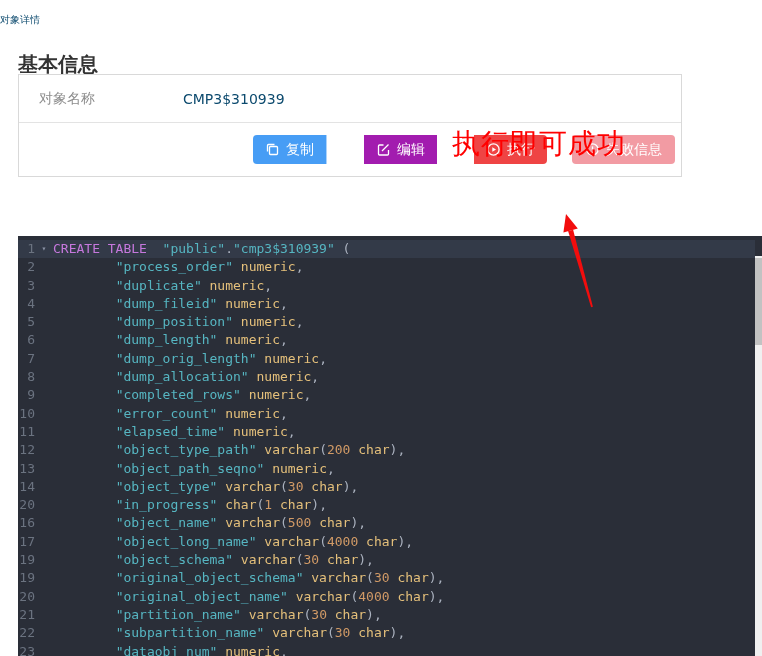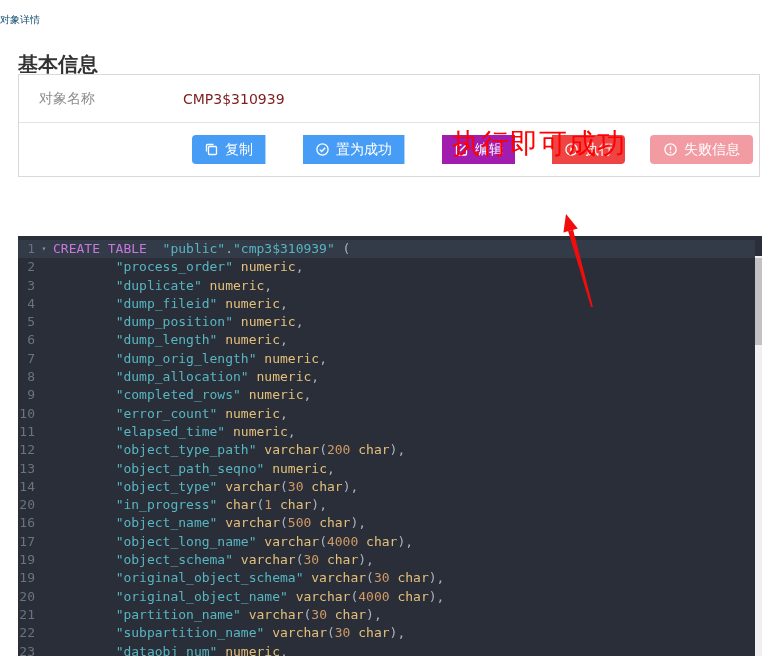--- a/index.html
+++ b/index.html
@@ -10,7 +10,7 @@
   .page-title { position:absolute; left:0; top:6px; font-size:10px; color:#0c4a6e;margin-top:7px; }
   .section-title { position:absolute; left:18px; top:51px; font-size:20px; font-weight:bold; color:#333; }
 
-  .panel { position:absolute; left:18px; top:74px; width:742px; border:1px solid #d9d9d9; background:#fff; }
+  .panel { position:absolute; left:18px; top:74px; width:664px; border:1px solid #d9d9d9; background:#fff; }
   .info-row { position:relative; border-bottom:1px solid #e3e3e3; }
   .info-row.r1 { height:48px; }
   .info-row.r2 { height:46px; }

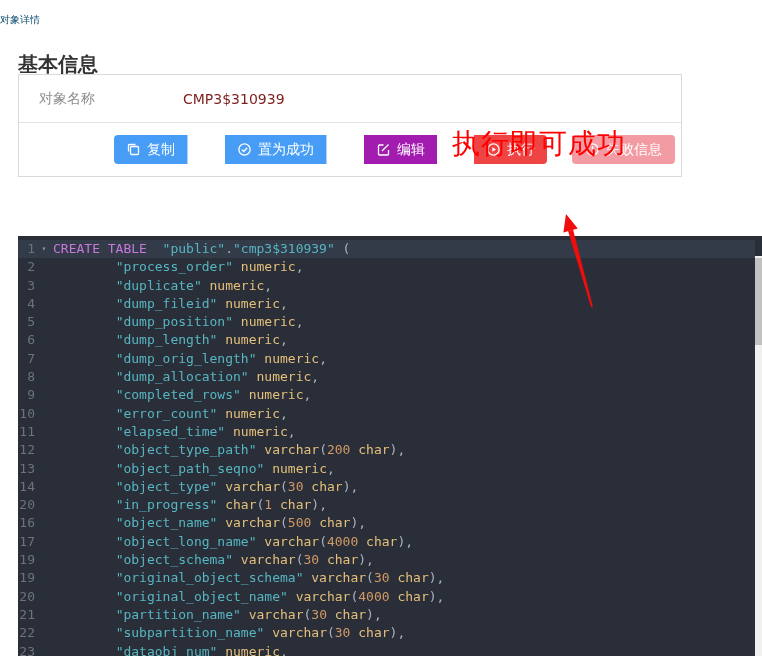--- a/index.html
+++ b/index.html
@@ -15,7 +15,7 @@
   .info-row.r1 { height:48px; }
   .info-row.r2 { height:46px; }
   .info-label { position:absolute; left:20px; top:50%; transform:translateY(-50%); font-size:14px; color:#8c8c8c; }
-  .info-value { position:absolute; left:164px; top:50%; transform:translateY(-50%); font-size:14px; color:#7f1d1d; }
+  .info-value { position:absolute; left:164px; top:50%; transform:translateY(-50%); font-size:14px; color:#0c4a6e; }
 
   .annotation { position:absolute; left:452px; top:125px; font-size:28px; color:var(--red,#ff0000);
                 font-weight:500; letter-spacing:1px; white-space:nowrap; z-index:5; }

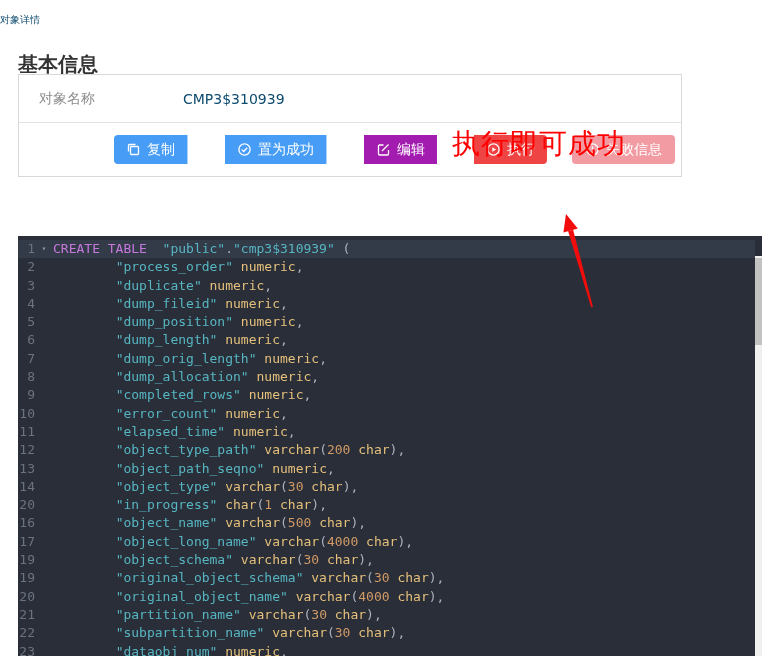--- a/index.html
+++ b/index.html
@@ -72,15 +72,6 @@
               </svg>
             </span>
             <span>复制</span>
-          </button>
-          <button class="btn sep" style="background: rgb(71, 157, 245);">
-            <span class="ico">
-              <svg width="15" height="15" viewBox="0 0 15 15">
-                <circle cx="7.5" cy="7.5" r="5.6" fill="none" stroke="#fff" stroke-width="1.3"></circle>
-                <path d="M4.8 7.6 l1.9 1.9 3.5-3.8" fill="none" stroke="#fff" stroke-width="1.3"></path>
-              </svg>
-            </span>
-            <span>置为成功</span>
           </button>
           <button class="btn" style="background: #a21caf;">
             <span class="ico">

